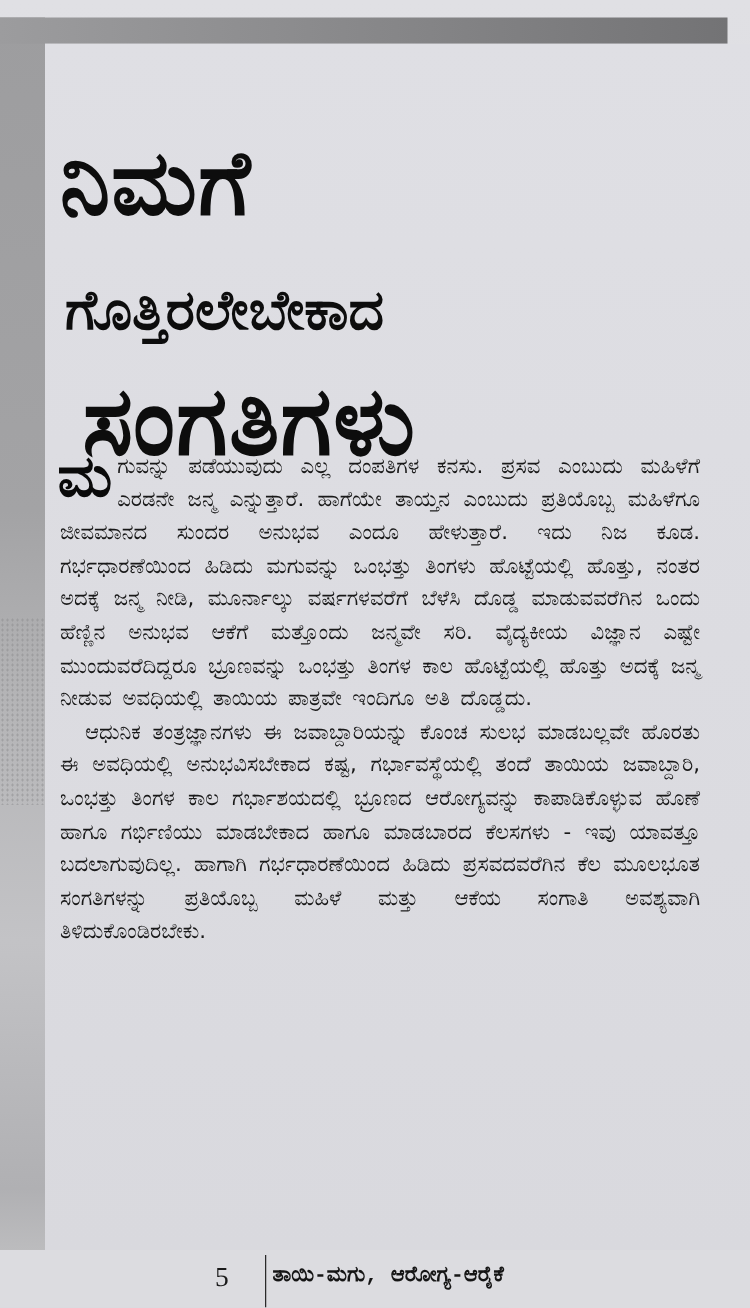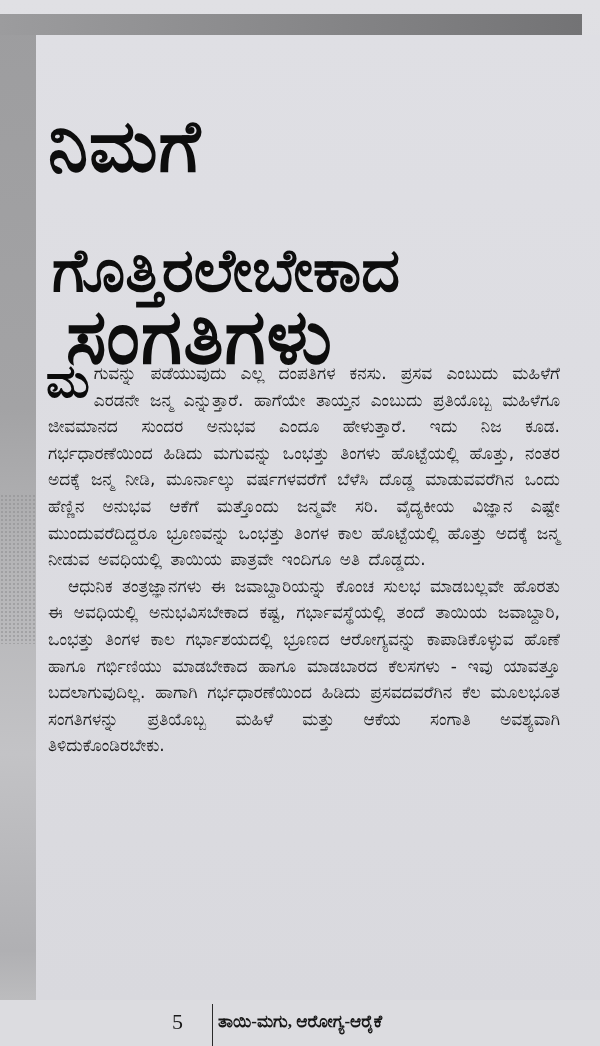--- a/index.html
+++ b/index.html
@@ -65,7 +65,7 @@
     left: 52px; top: 190px;
     font-family: "DejaVu Sans", sans-serif;
     font-weight: bold;
-    font-size: 60px;
+    font-size: 44px;
     line-height: 1;
     color: #0d0d0d;
     white-space: nowrap;

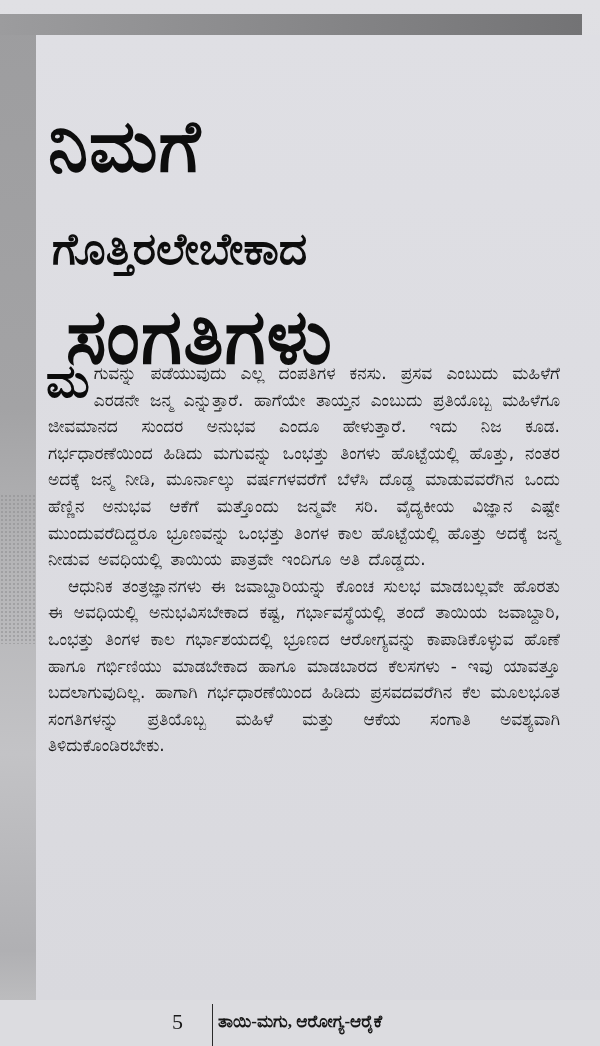--- a/index.html
+++ b/index.html
@@ -133,7 +133,7 @@
   .running-title {
     position: absolute;
     left: 218px; top: 1011px;
-    font-family: Liberation Serif, serif;
+    font-family: Liberation Mono, monospace;
     font-weight: bold;
     font-size: 17px;
     line-height: 22px;

